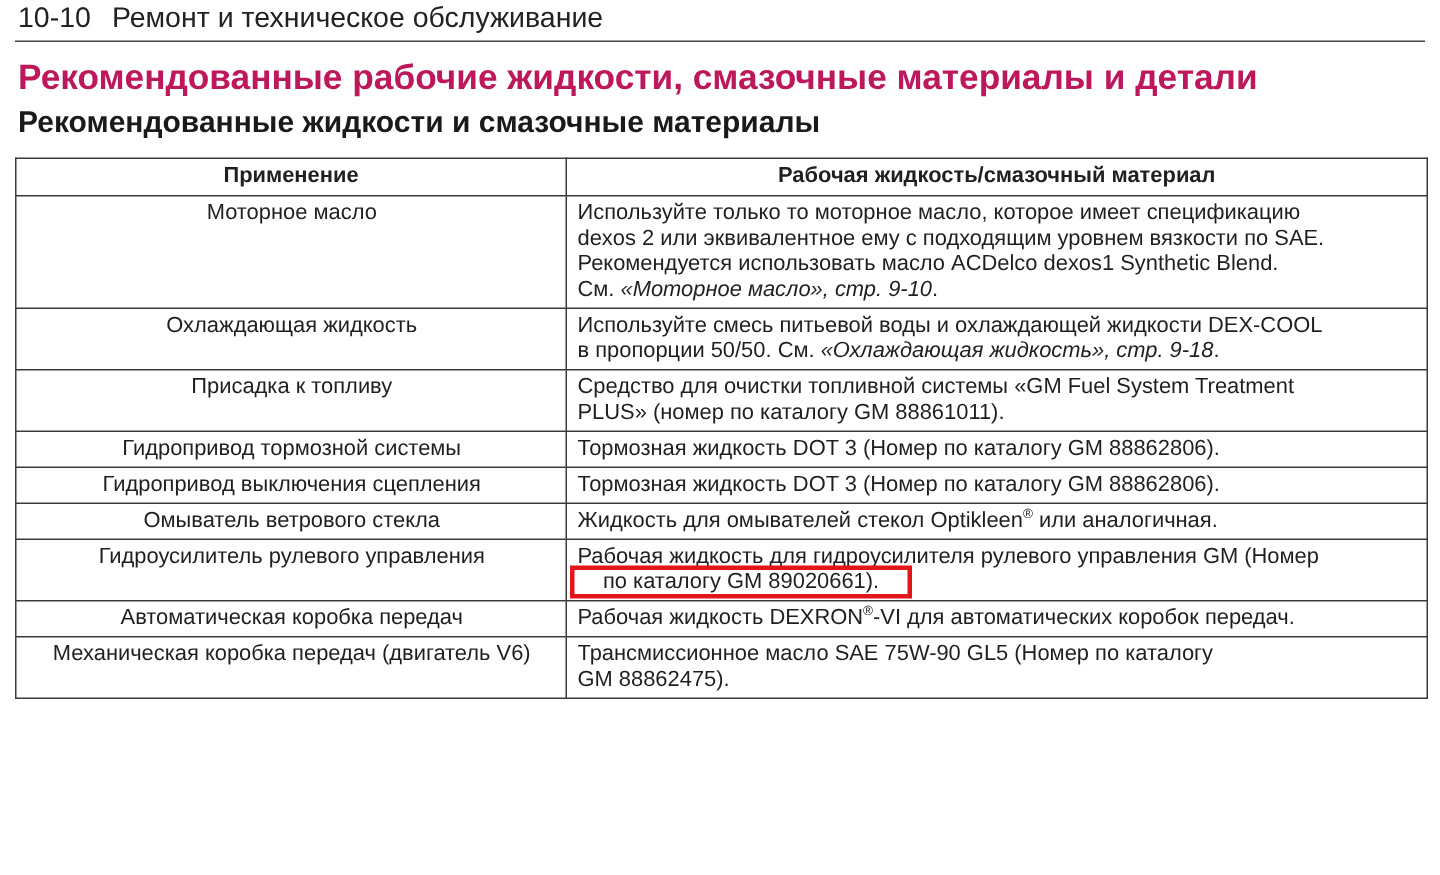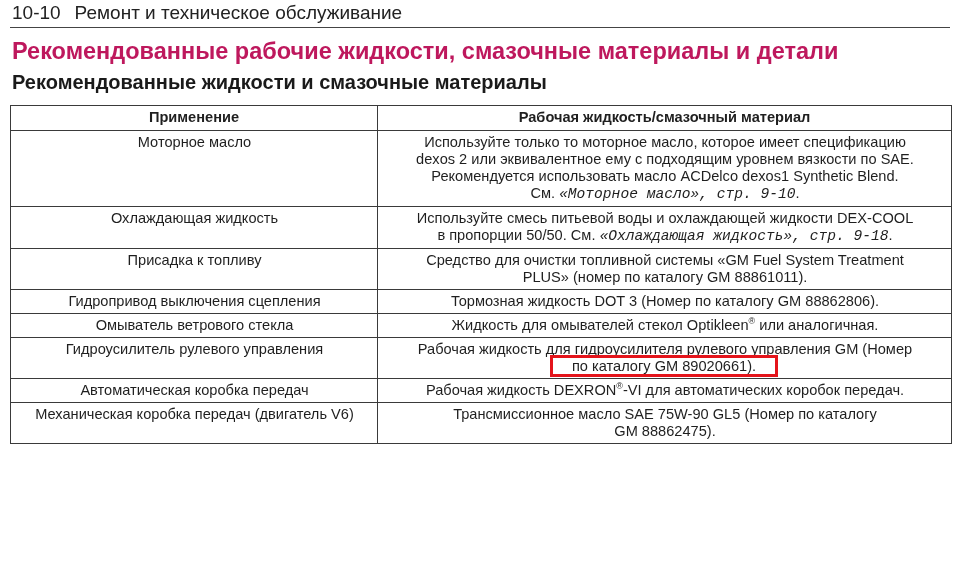--- a/index.html
+++ b/index.html
@@ -80,7 +80,7 @@
       height: 17px;
     }
     table.spec td.app { text-align: center; margin-top: 12px; }
-    table.spec td.fluid { text-align: center; }
+    table.spec td.fluid { text-align: left; }
     .ital { font-style: italic; font-family: Liberation Mono, monospace; }
     sup { font-size: 9px; line-height: 0; }
     .hl {

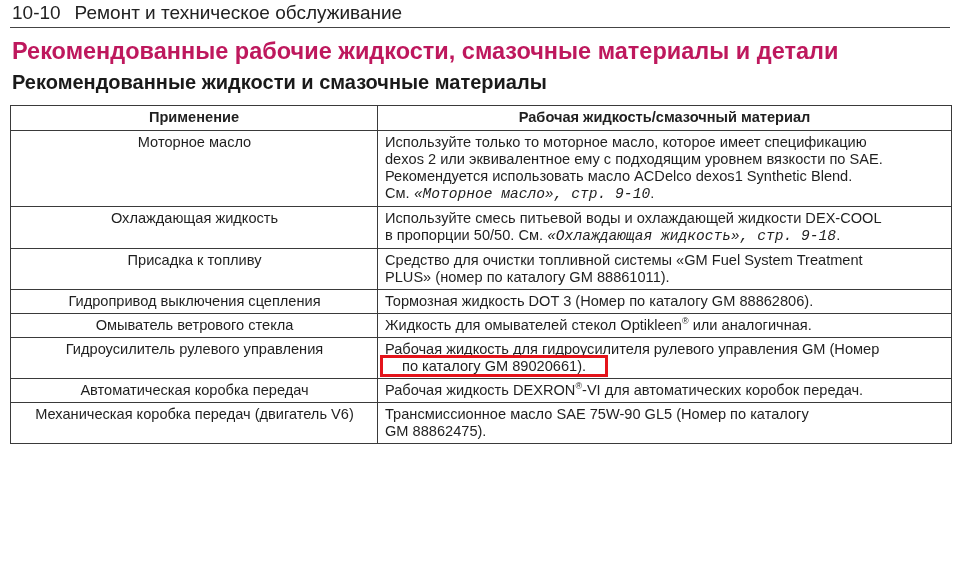--- a/index.html
+++ b/index.html
@@ -81,7 +81,7 @@
     }
     table.spec td.app { text-align: center; margin-top: 12px; }
     table.spec td.fluid { text-align: left; }
-    .ital { font-style: italic; font-family: Liberation Mono, monospace; }
+    .ital { font-style: italic; }
     sup { font-size: 9px; line-height: 0; }
     .hl {
       outline: 3px solid #e4141b;

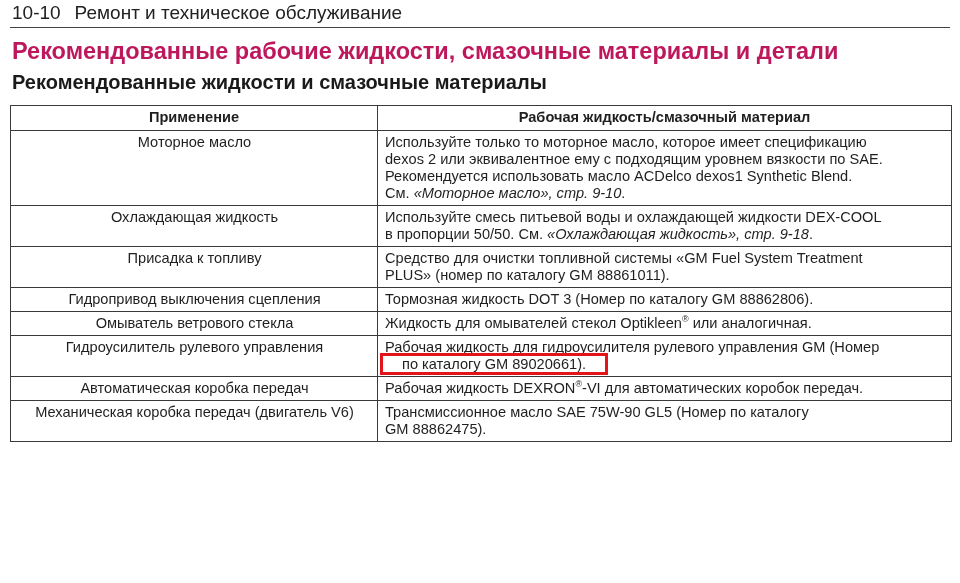--- a/index.html
+++ b/index.html
@@ -140,6 +140,12 @@
       </td>
     </tr>
 
+    <tr>
+      <td class="app">Гидропривод тормозной системы</td>
+      <td class="fluid">
+        <div>Тормозная жидкость DOT 3 (Номер по каталогу GM 88862806).</div>
+      </td>
+    </tr>
 
     <tr>
       <td class="app">Гидропривод выключения сцепления</td>

